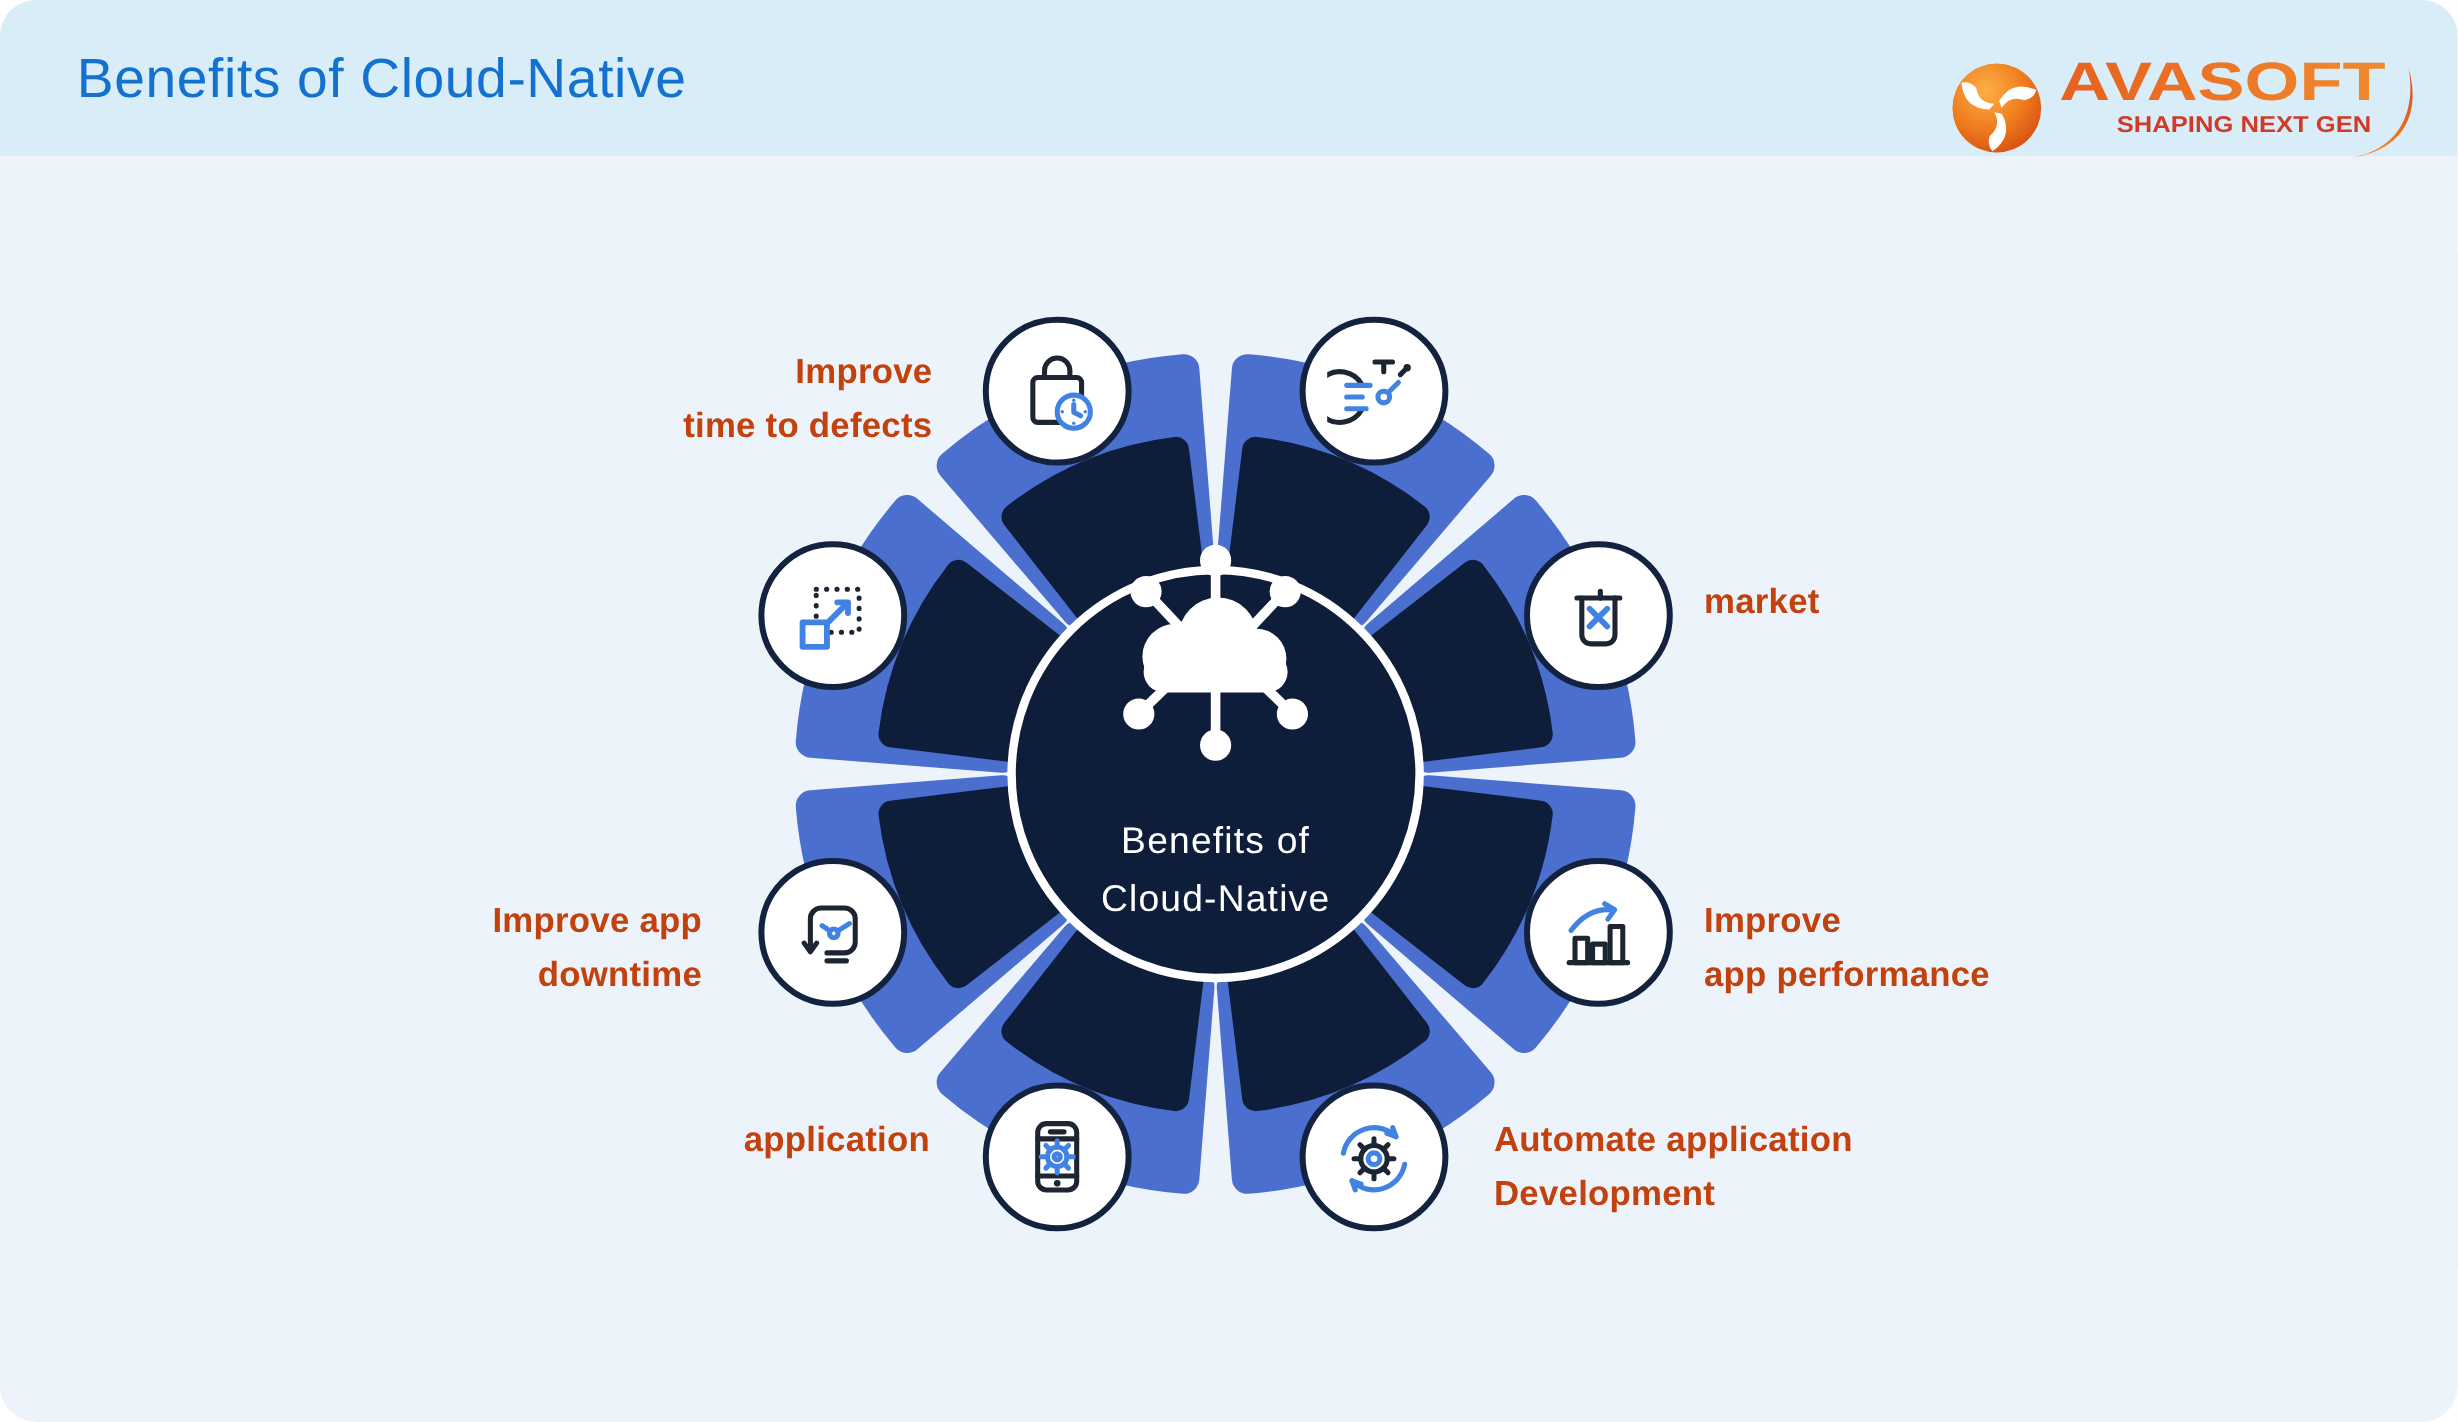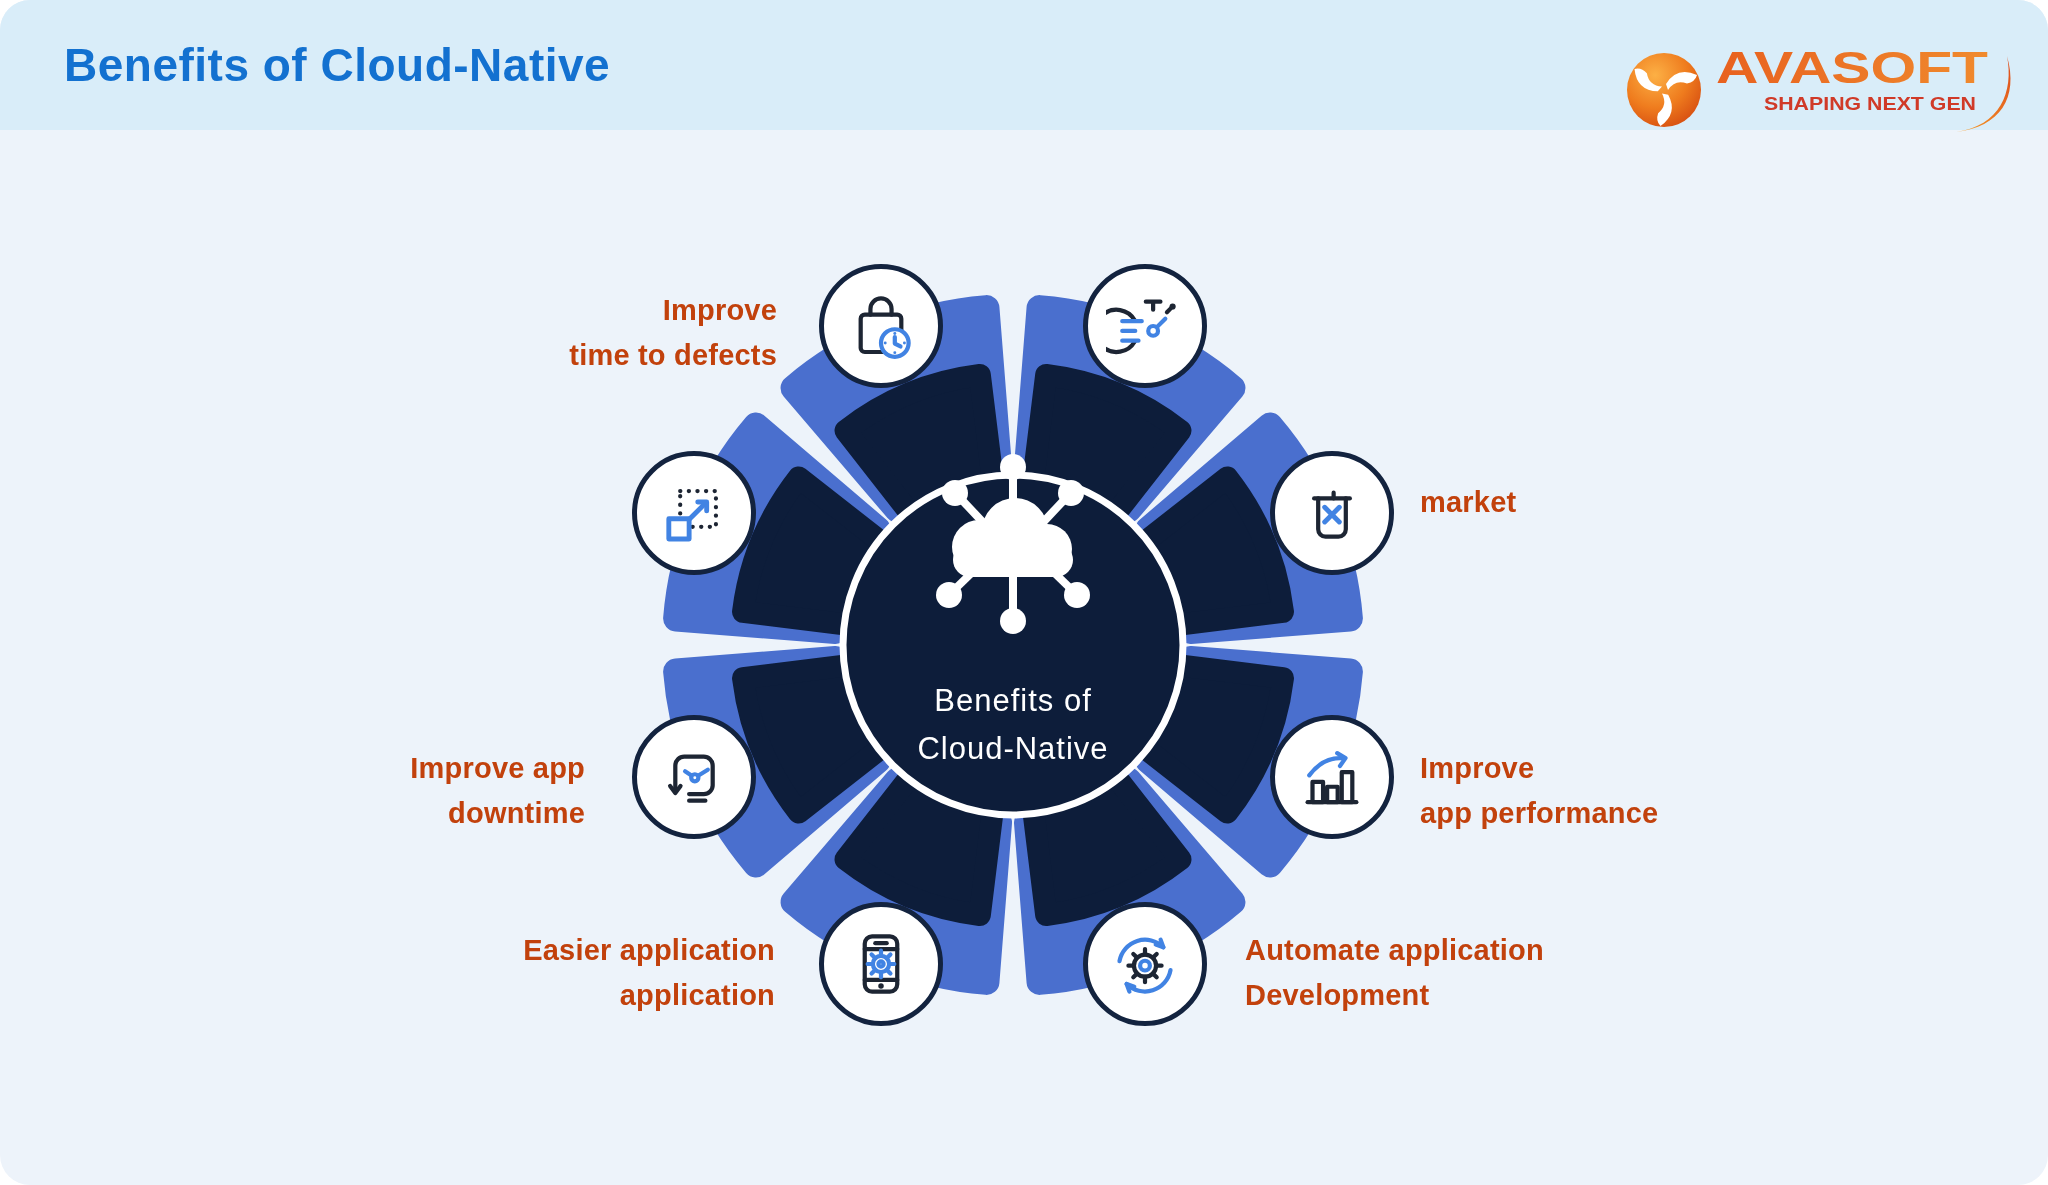--- a/index.html
+++ b/index.html
@@ -12,7 +12,7 @@
   .card{position:relative;width:2048px;height:1185px;background:var(--page_bg);border-radius:30px;overflow:hidden}
   .header{position:absolute;top:0;left:0;right:0;height:130px;background:var(--header_bg)}
   .page-title{position:absolute;left:64px;top:0;height:130px;display:flex;align-items:center;
-    font-size:46px;font-weight:700;color:var(--title_blue);letter-spacing:.5px}
+    font-size:46px;font-weight:400;color:var(--title_blue);letter-spacing:.5px}
   .logo{position:absolute;left:1608px;top:26px;width:424px;height:108px}
   .wheel-svg{position:absolute;left:0;top:0;z-index:1}
   .icon-circle{position:absolute;width:124px;height:124px;background:#fff;border:5px solid #13233f;

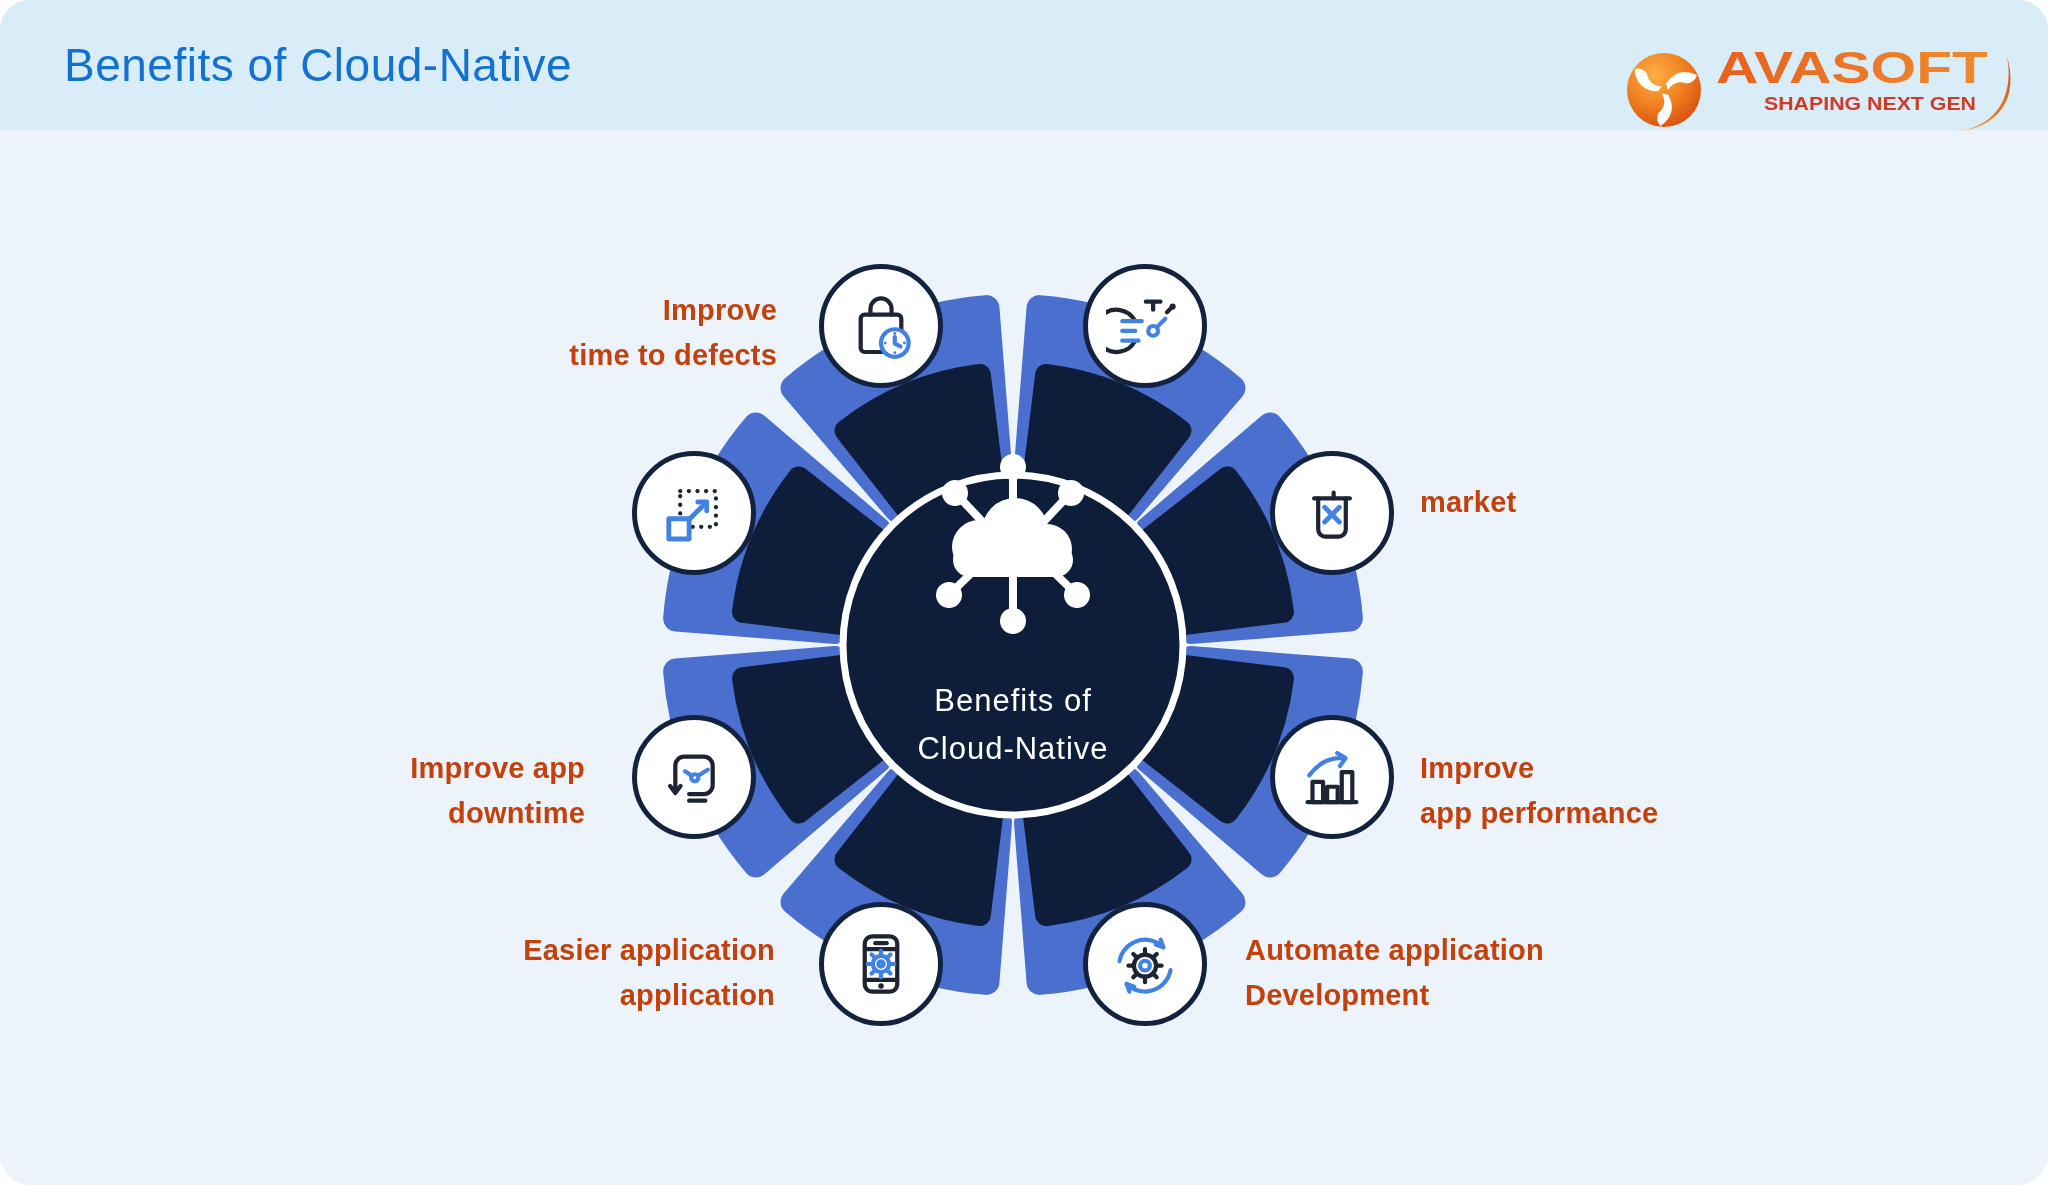--- a/index.html
+++ b/index.html
@@ -239,7 +239,6 @@
     <div>app performance</div>
   </div>
   <div class="benefit-label align-right l-bl">
-    <div>Easier application</div>
     <div>application</div>
   </div>
   <div class="benefit-label l-br">

